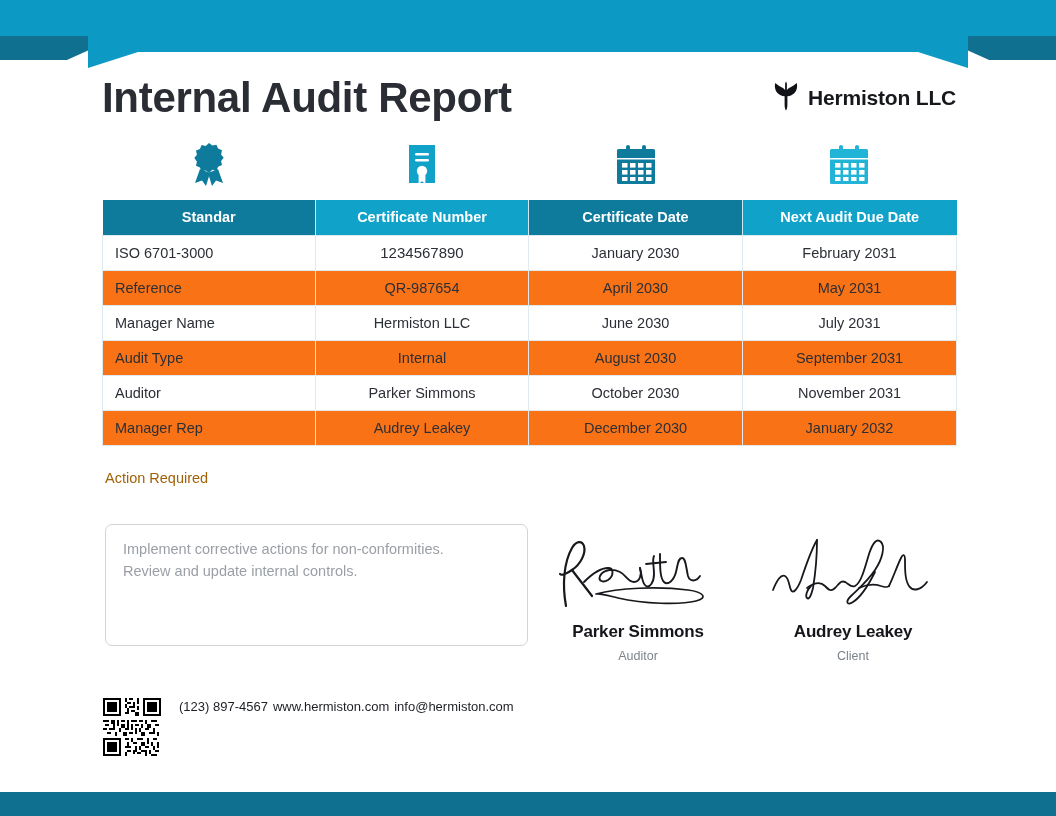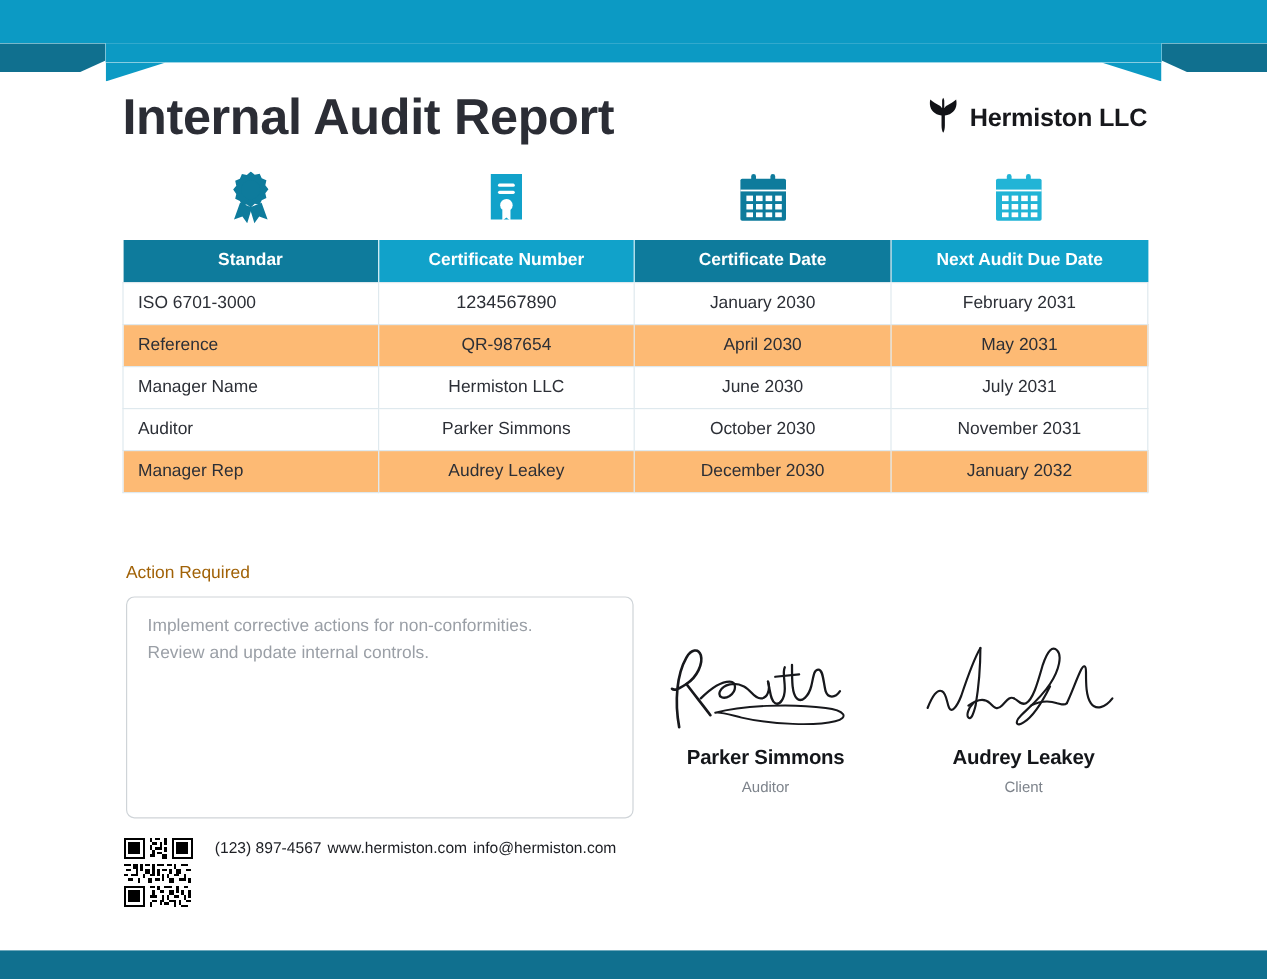--- a/index.html
+++ b/index.html
@@ -156,7 +156,7 @@
   }
   .audit-table td.bold { font-weight: normal; font-size: 15px; }
   .audit-table tr.odd  td { background: #ffffff; }
-  .audit-table tr.even td { background: #fdba74; margin-left: 44px; }
+  .audit-table tr.even td { background: #f97316; margin-left: 44px; }
 
   
   .action-label {

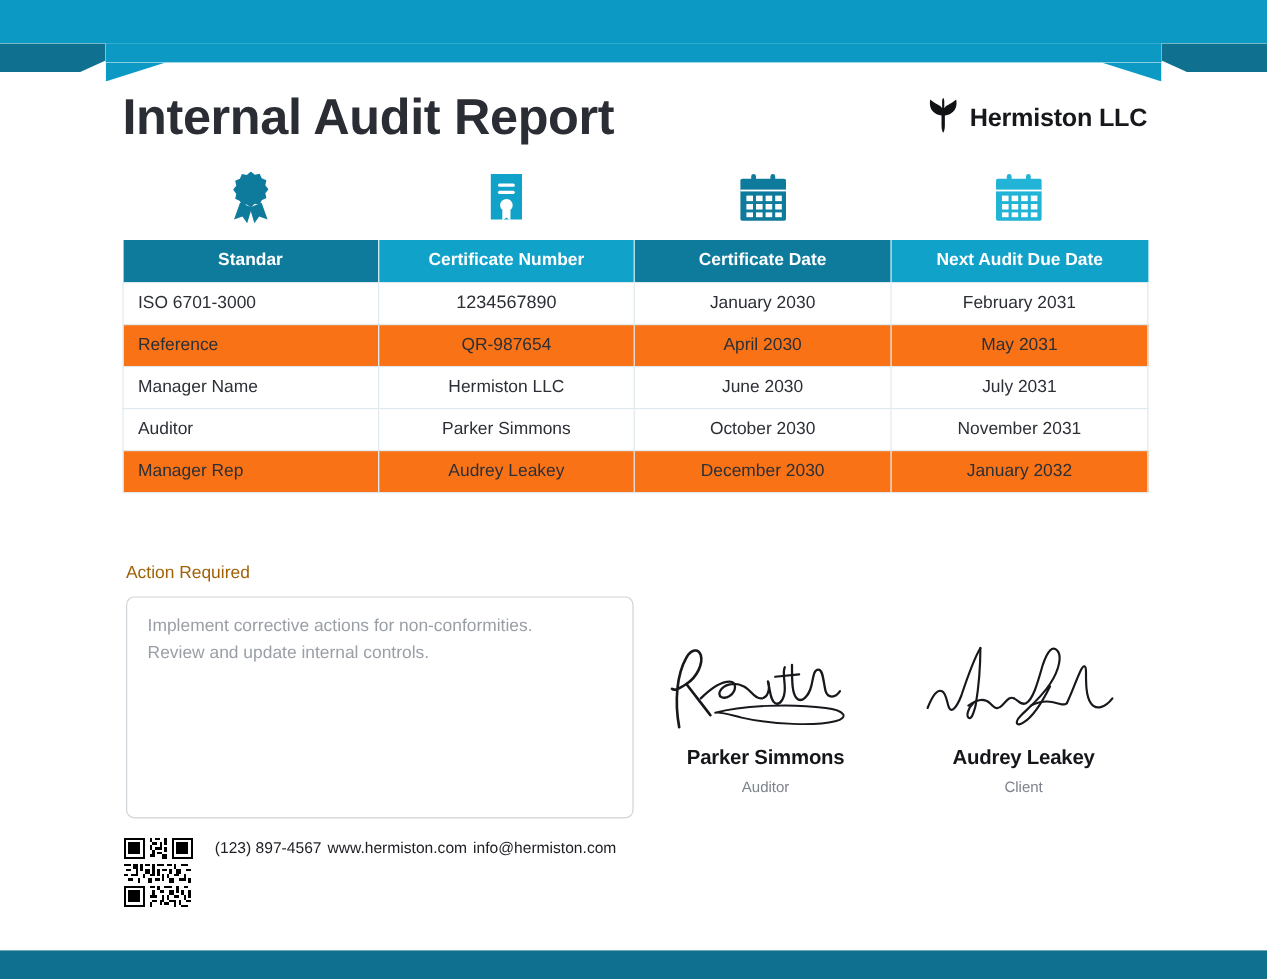--- a/index.html
+++ b/index.html
@@ -384,6 +384,12 @@
       <td>Hermiston LLC</td>
       <td>June 2030</td>
       <td>July 2031</td>
+    </tr>
+    <tr class="even">
+      <td class="lbl">Audit Type</td>
+      <td>Internal</td>
+      <td>August 2030</td>
+      <td>September 2031</td>
     </tr>
     <tr class="odd">
       <td class="lbl">Auditor</td>

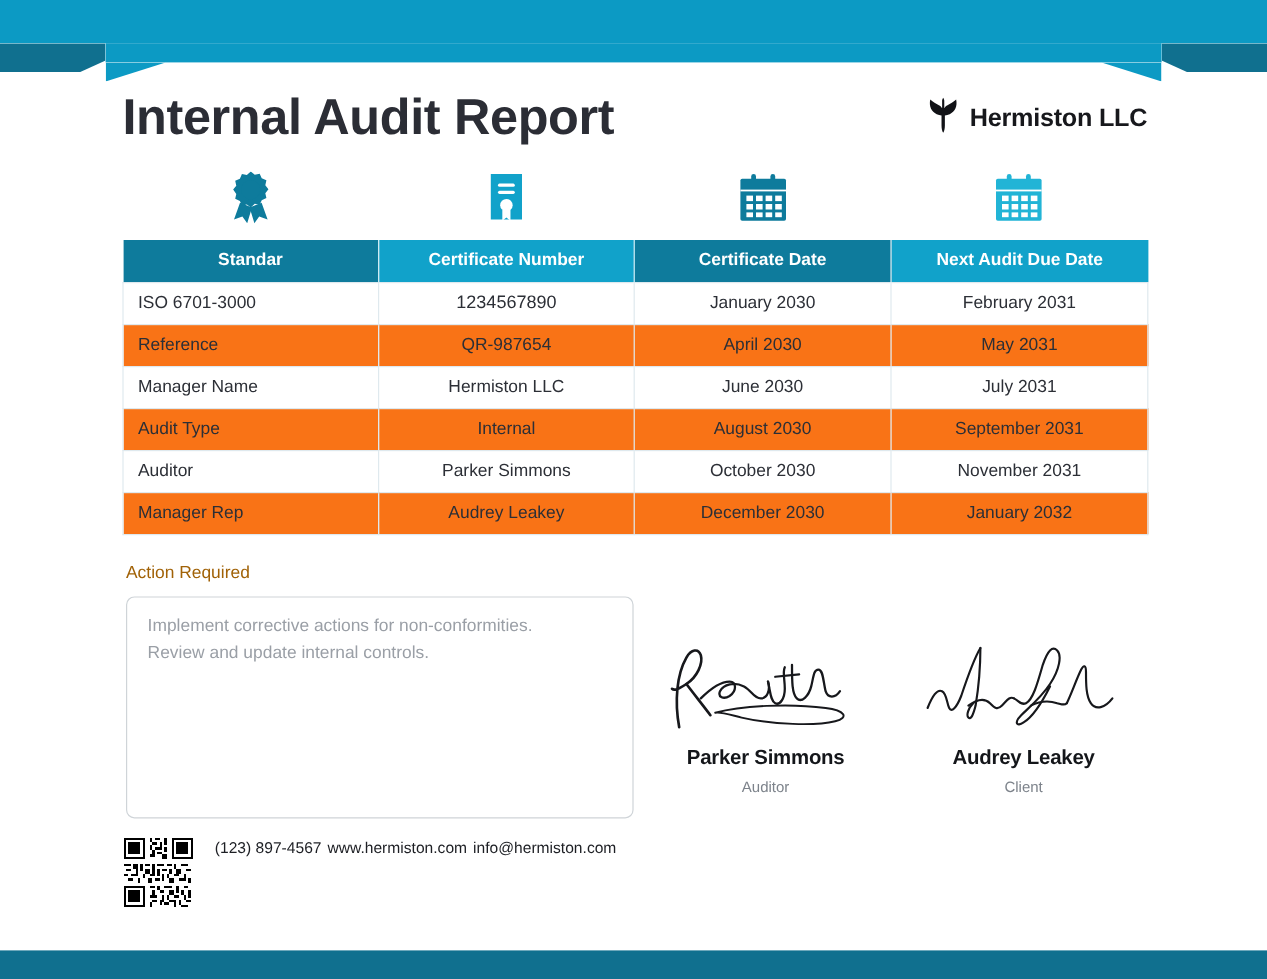--- a/index.html
+++ b/index.html
@@ -169,9 +169,9 @@
   .action-box {
     position: absolute;
     left: 105px;
-    top: 497px;
+    top: 524px;
     width: 423px;
-    height: 185px;
+    height: 122px;
     border: 1px solid #cfd4d8;
     border-radius: 7px;
     background: #ffffff;

